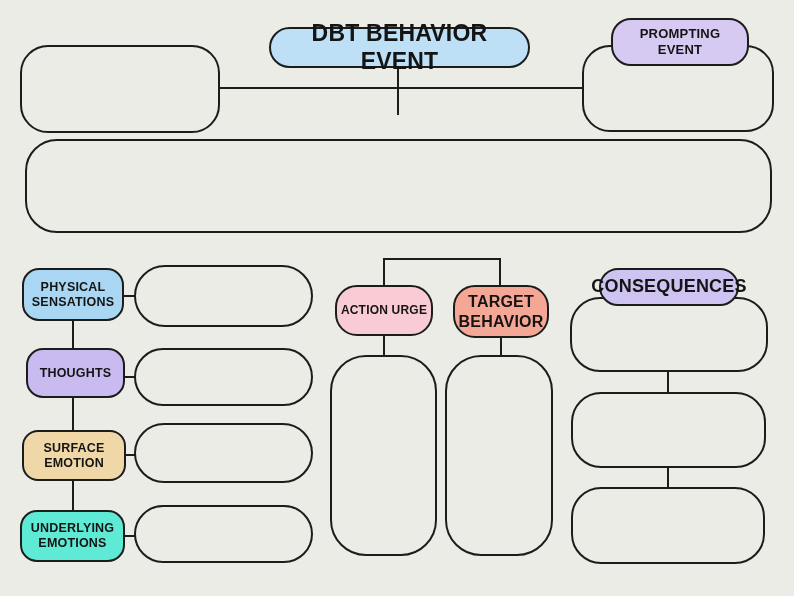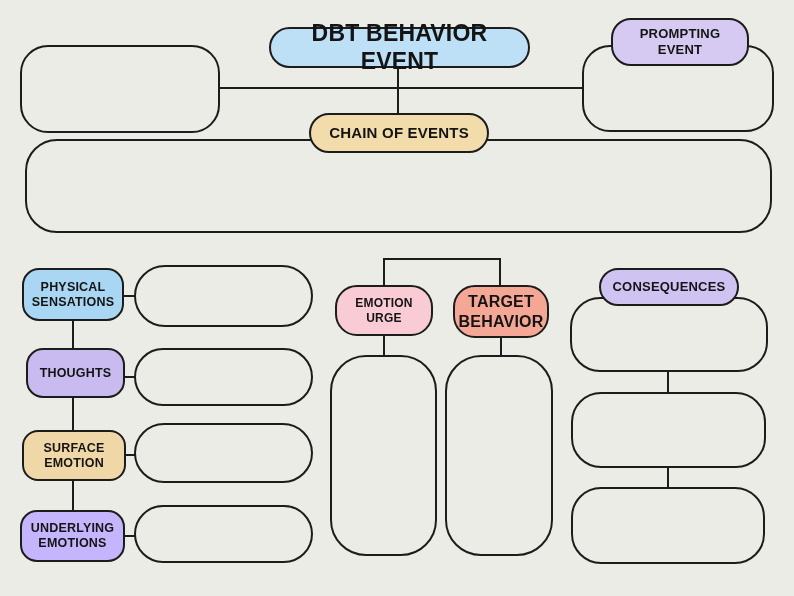--- a/index.html
+++ b/index.html
@@ -89,9 +89,6 @@
     <span>PROMPTING EVENT</span>
   </div>
 
-  <div class="pill" style="left: 309px; top: 113px; width: 180px; height: 40px; border-radius: 20px; font-size: 15px; background-color: rgb(242, 220, 171);">
-    <span>CHAIN OF EVENTS</span>
-  </div>
 
   <div class="pill" style="left: 22px; top: 268px; width: 102px; height: 53px; border-radius: 17px; font-size: 12.5px; padding: 0px 6px; background-color: rgb(169, 214, 242);">
     <span>PHYSICAL SENSATIONS</span>

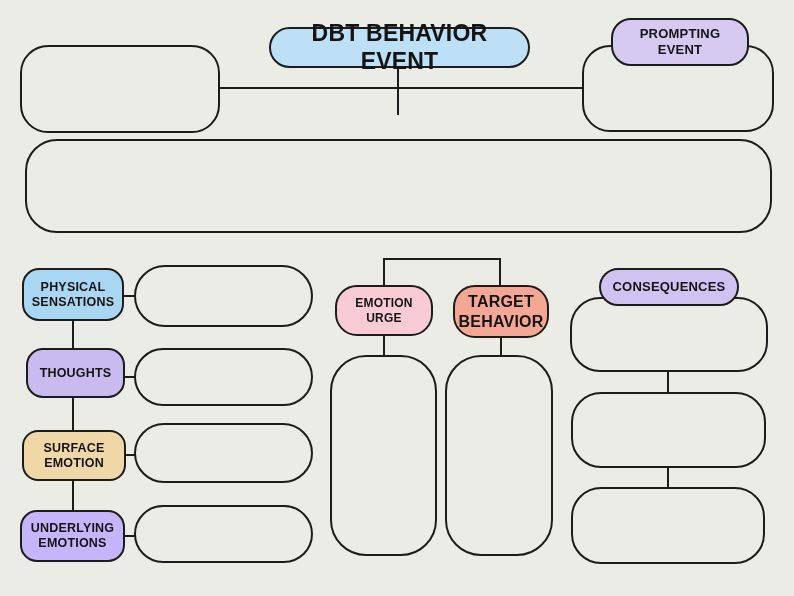--- a/index.html
+++ b/index.html
@@ -114,7 +114,7 @@
     <span>TARGET BEHAVIOR</span>
   </div>
 
-  <div class="pill" style="left: 599px; top: 268px; width: 140px; height: 38px; border-radius: 19px; font-size: 13px; background-color: rgb(207, 195, 242); text-align: center;">
+  <div class="pill" style="left: 599px; top: 268px; width: 140px; height: 38px; border-radius: 19px; font-size: 18px; background-color: rgb(207, 195, 242); text-align: center;">
     <span>CONSEQUENCES</span>
   </div>
 

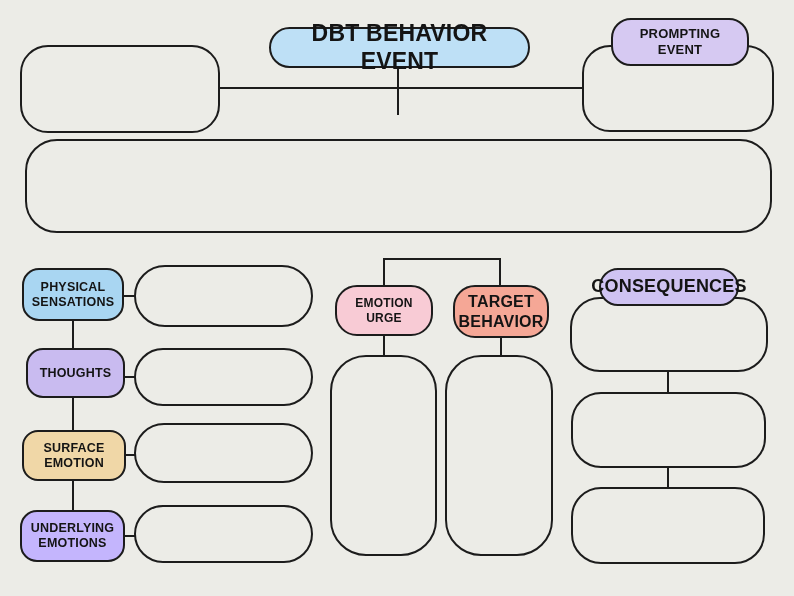--- a/index.html
+++ b/index.html
@@ -107,7 +107,7 @@
   </div>
 
   <div class="pill" style="left: 335px; top: 285px; width: 98px; height: 51px; border-radius: 22px; font-size: 12px; background-color: rgb(248, 203, 213);">
-    <span>EMOTION URGE</span>
+    <span>ACTION URGE</span>
   </div>
 
   <div class="pill" style="left: 453px; top: 285px; width: 96px; height: 53px; border-radius: 22px; font-size: 16px; padding: 0px 14px; background-color: rgb(245, 167, 150);">

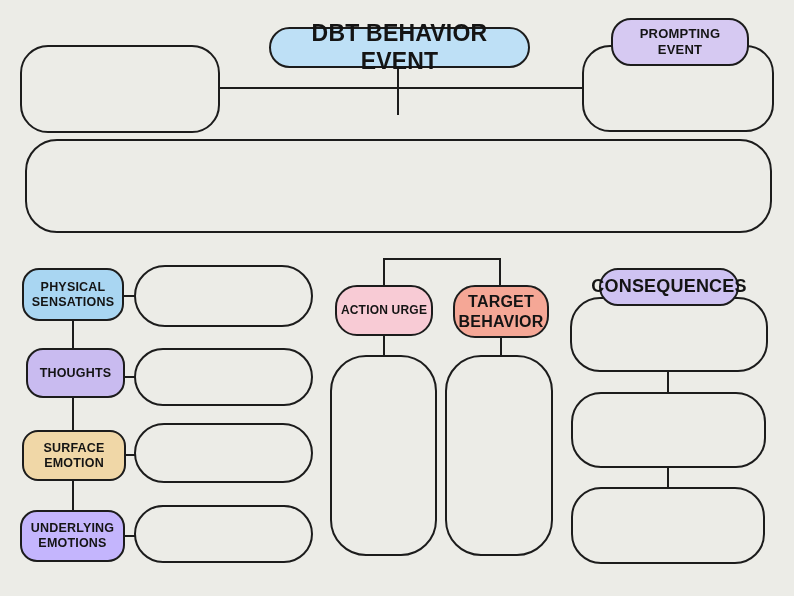--- a/index.html
+++ b/index.html
@@ -102,7 +102,7 @@
     <span>SURFACE EMOTION</span>
   </div>
 
-  <div class="pill" style="left: 20px; top: 510px; width: 105px; height: 52px; border-radius: 17px; font-size: 12.5px; padding: 0px 4px; background-color: #c4b5fd;">
+  <div class="pill" style="left: 20px; top: 510px; width: 105px; height: 52px; border-radius: 17px; font-size: 12.5px; padding: 0px 4px; background-color: #5eead4;">
     <span>UNDERLYING EMOTIONS</span>
   </div>
 

